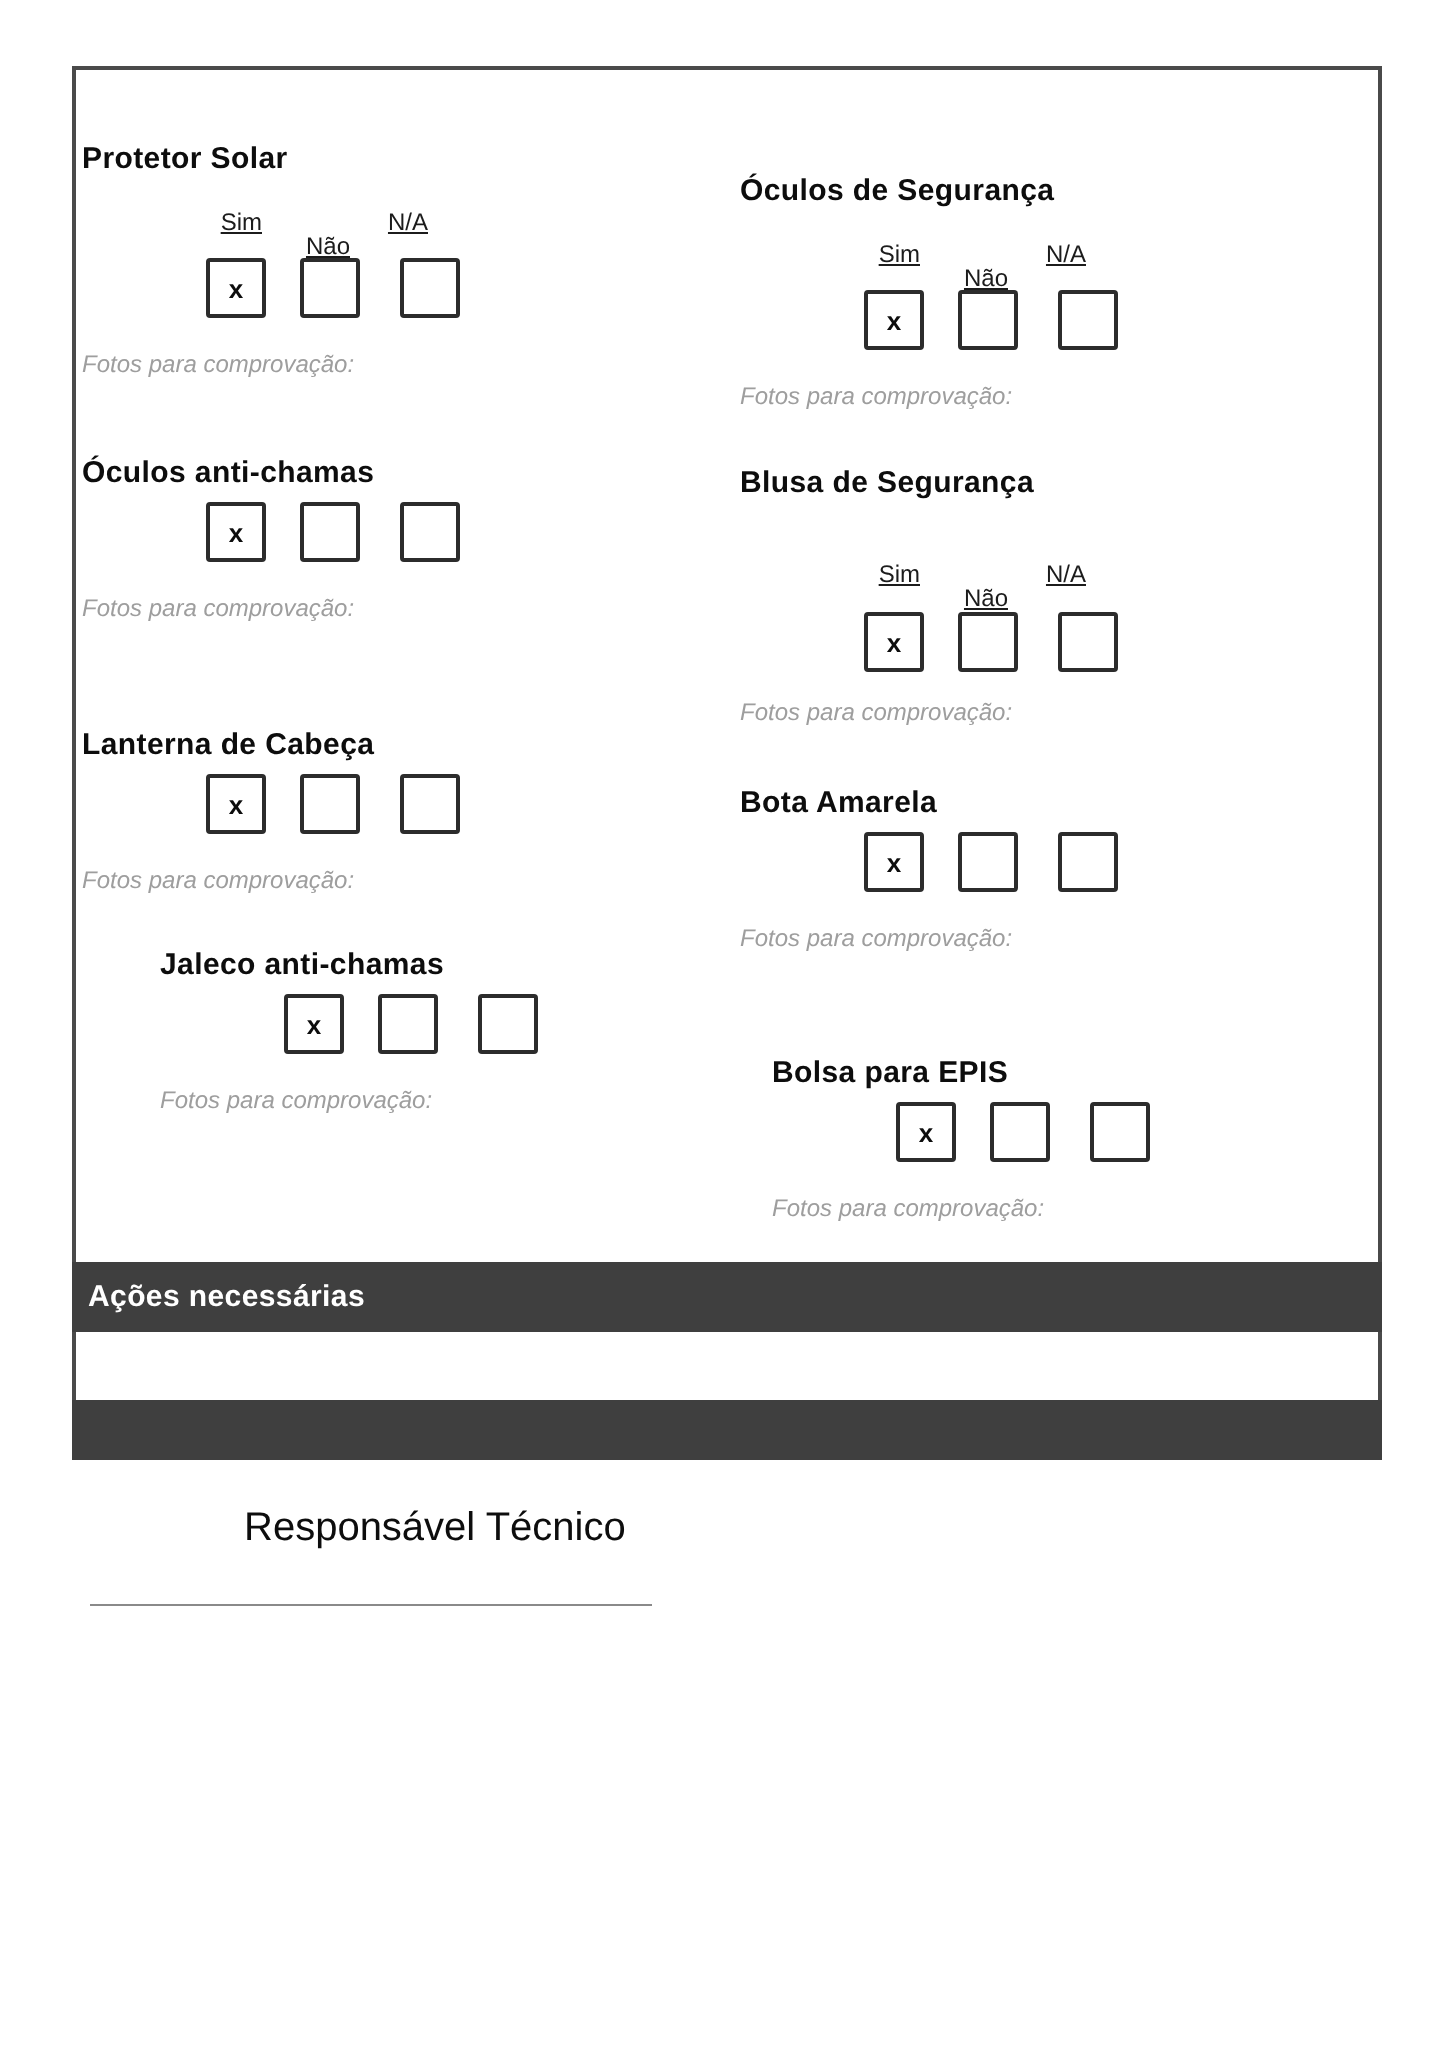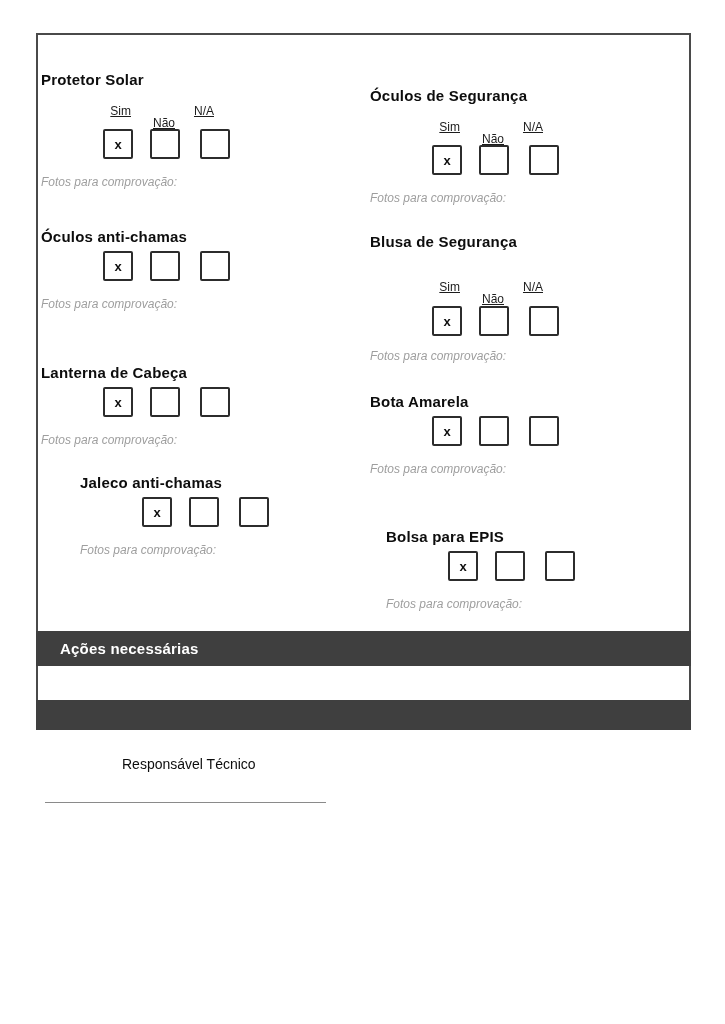--- a/index.html
+++ b/index.html
@@ -69,7 +69,7 @@
   .bar.bar-label { top:631px; height:35px; }
   .bar.bar-footer { top:700px; height:30px; }
   .bar-label span {
-    display:block; padding-left:24px;
+    display:block; padding-left:8px;
     font-size:15px; font-weight:bold; color:#ffffff; line-height:35px;
     letter-spacing:.2px;
   }

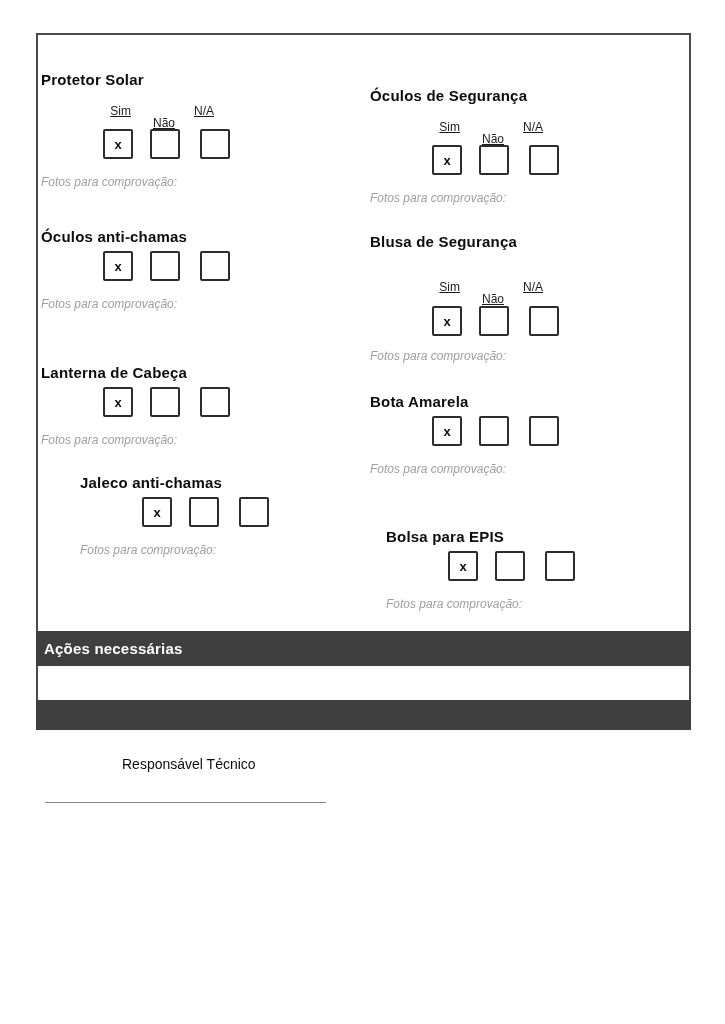--- a/index.html
+++ b/index.html
@@ -82,7 +82,7 @@
   
   .sig-label {
     position:absolute; left:122px; top:756px;
-    font-size:14px; line-height:16px; color:#0d0d0d;
+    font-size:20px; line-height:16px; color:#0d0d0d;
   }
   .sig-line {
     position:absolute; left:45px; top:802px; width:281px; height:0;

